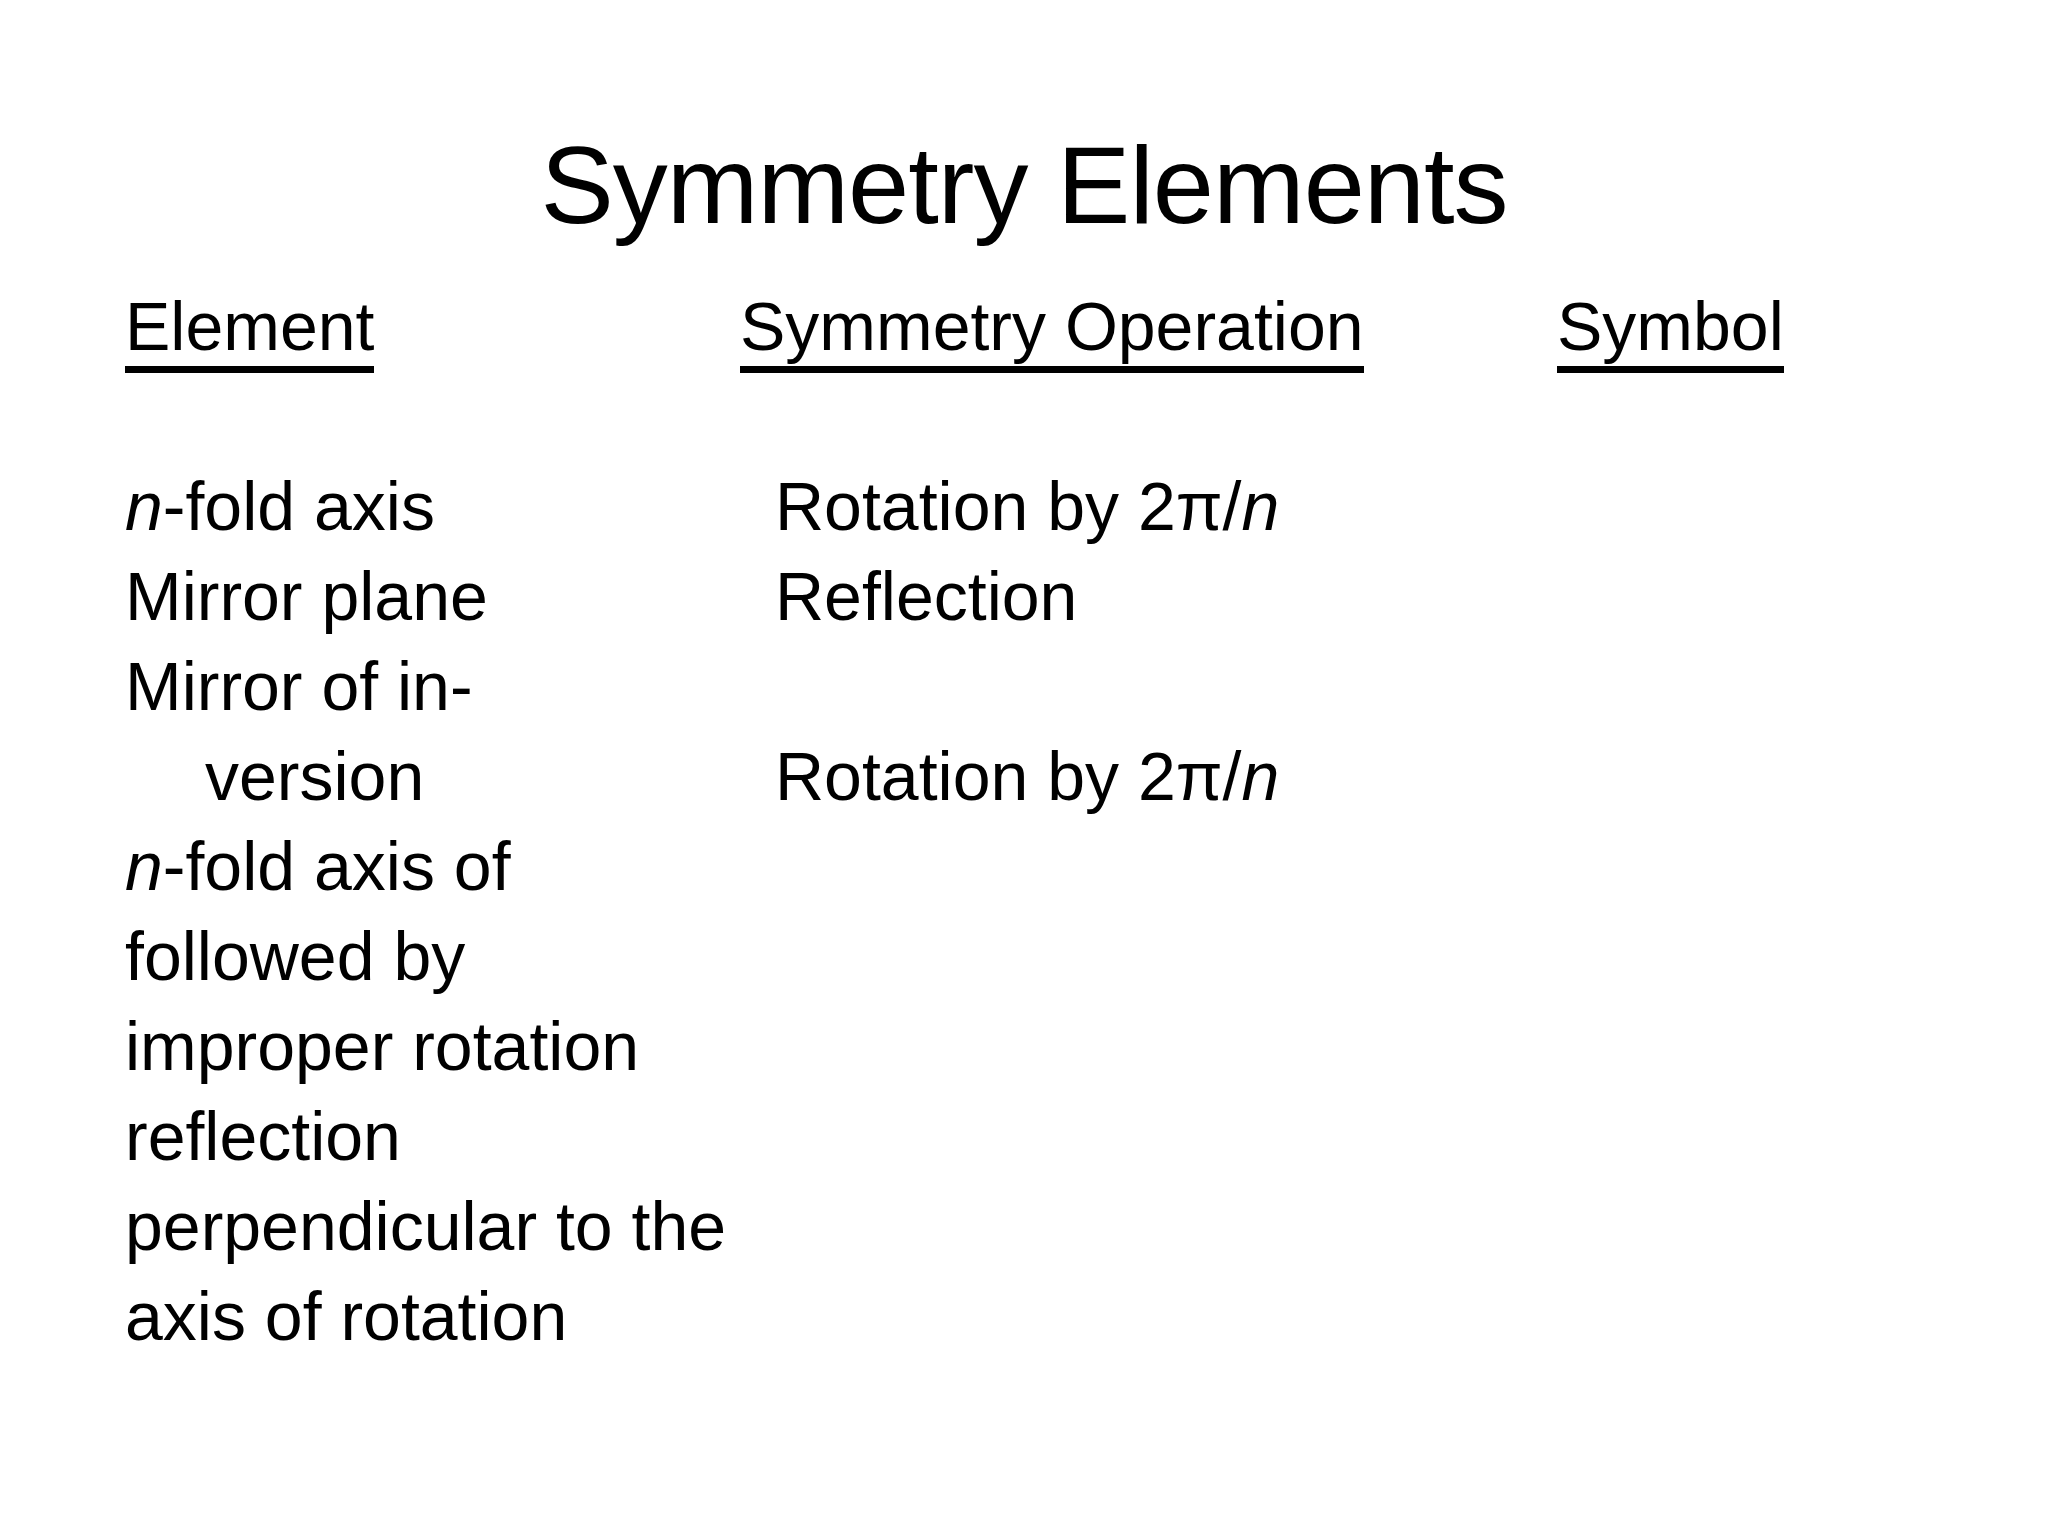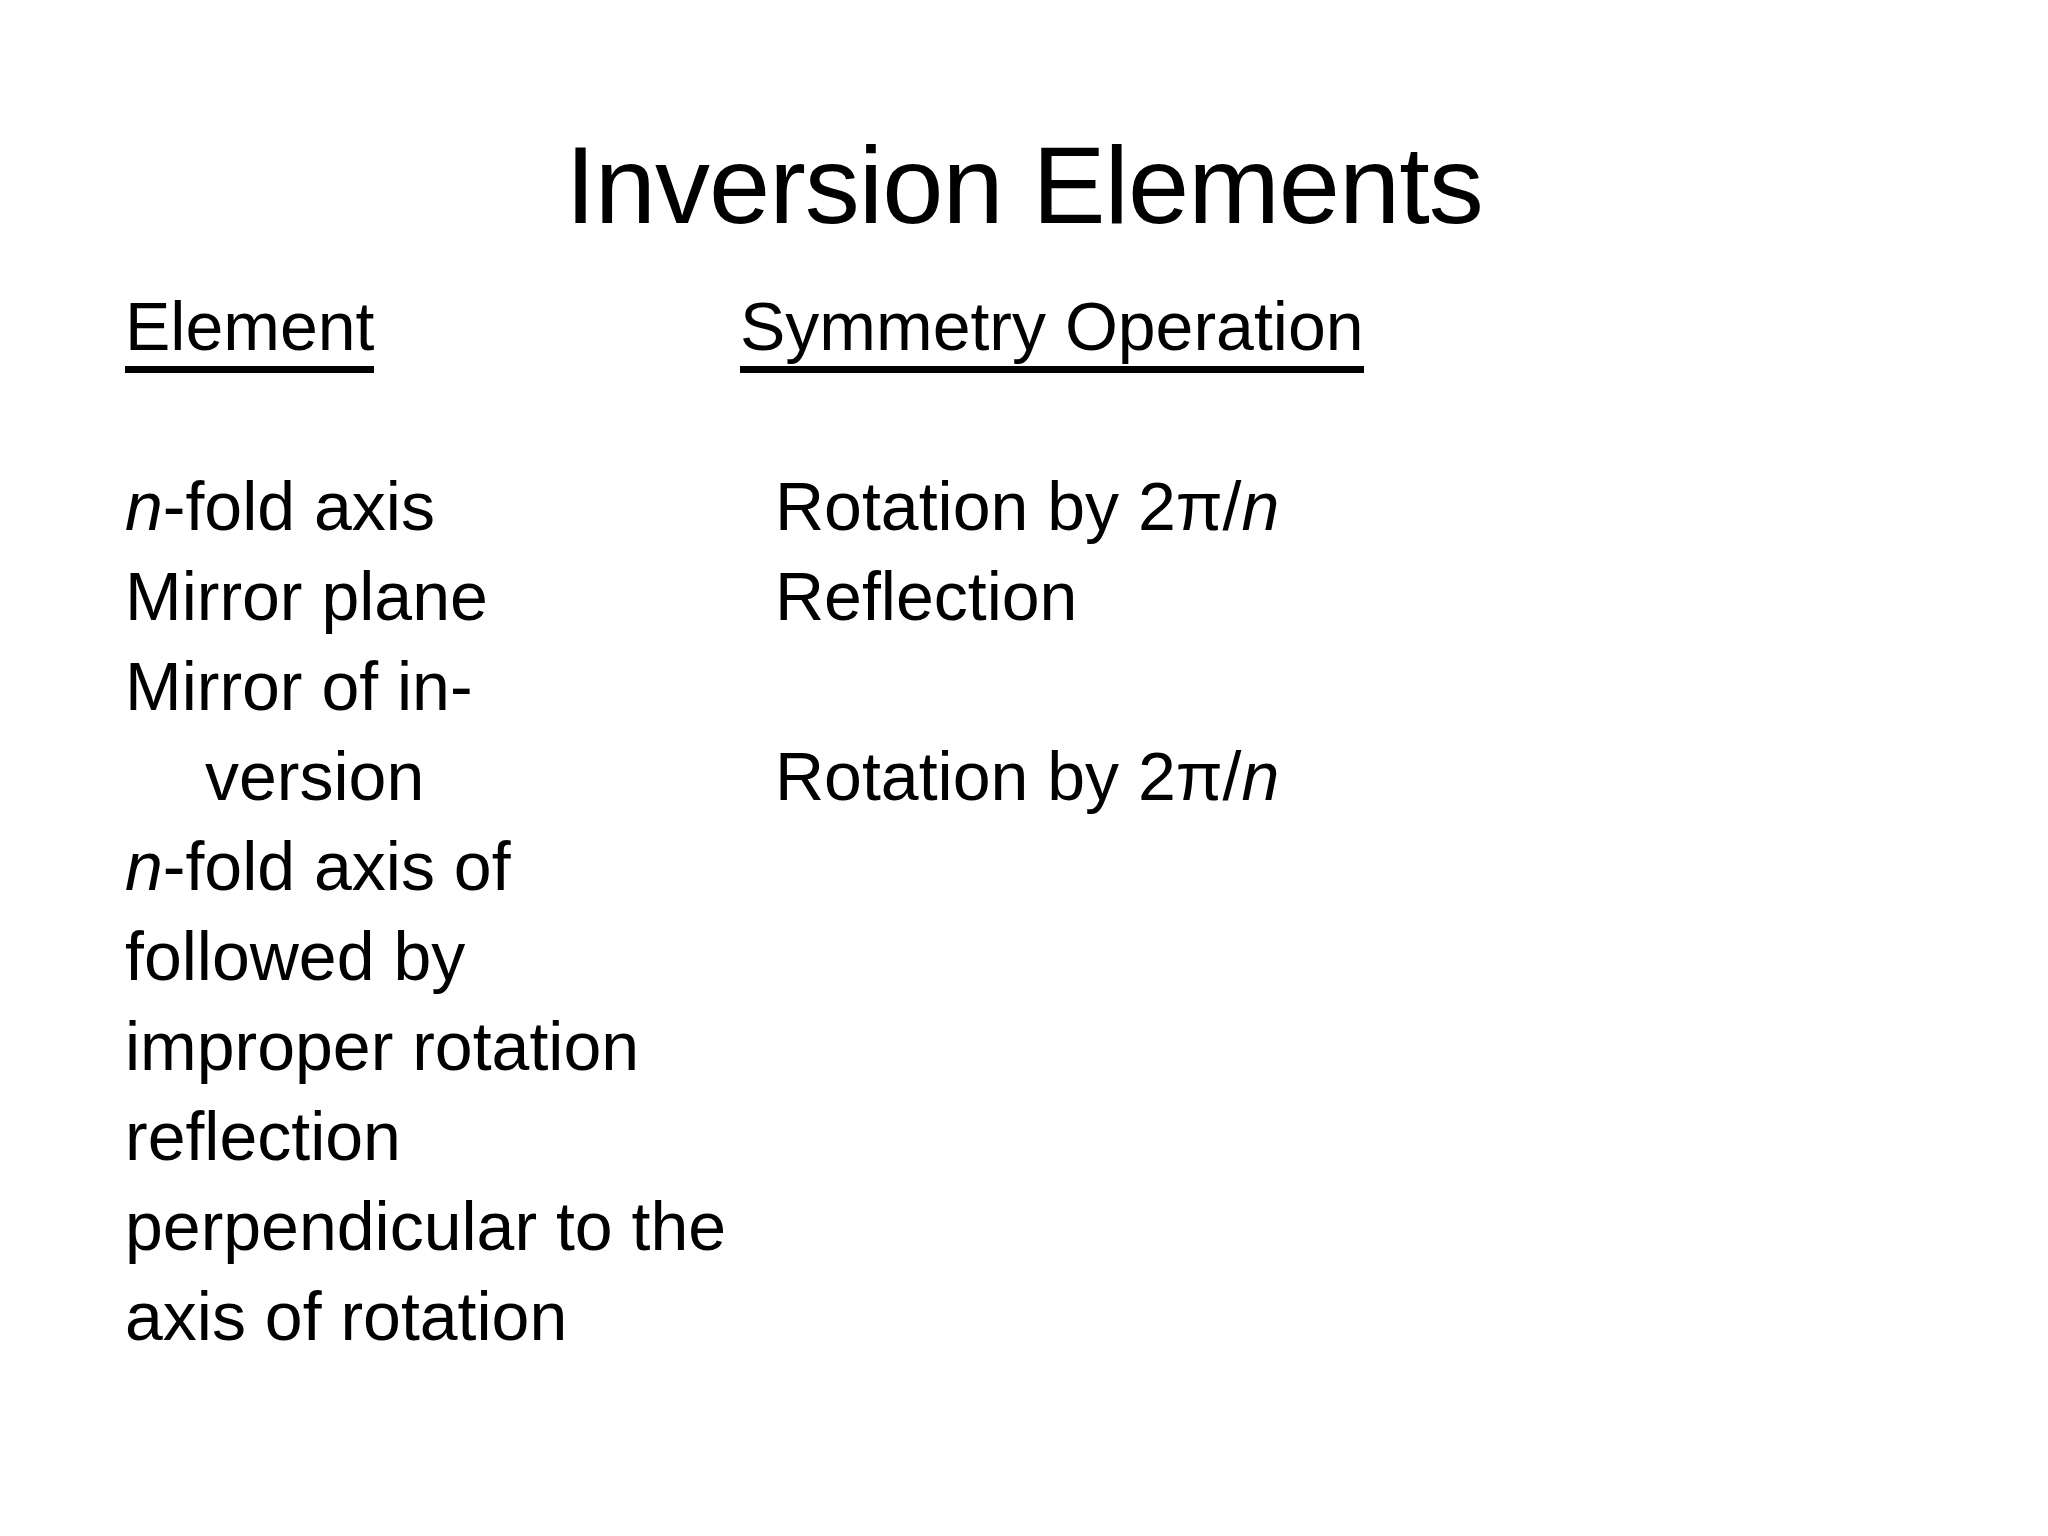--- a/index.html
+++ b/index.html
@@ -67,7 +67,7 @@
 
 <div class="slide">
 
-  <div class="slide-title">Inversion Elements</div>
+  <div class="slide-title">Symmetry Elements</div>
 
   <div class="col" id="col-element">
     <div class="line hdr">

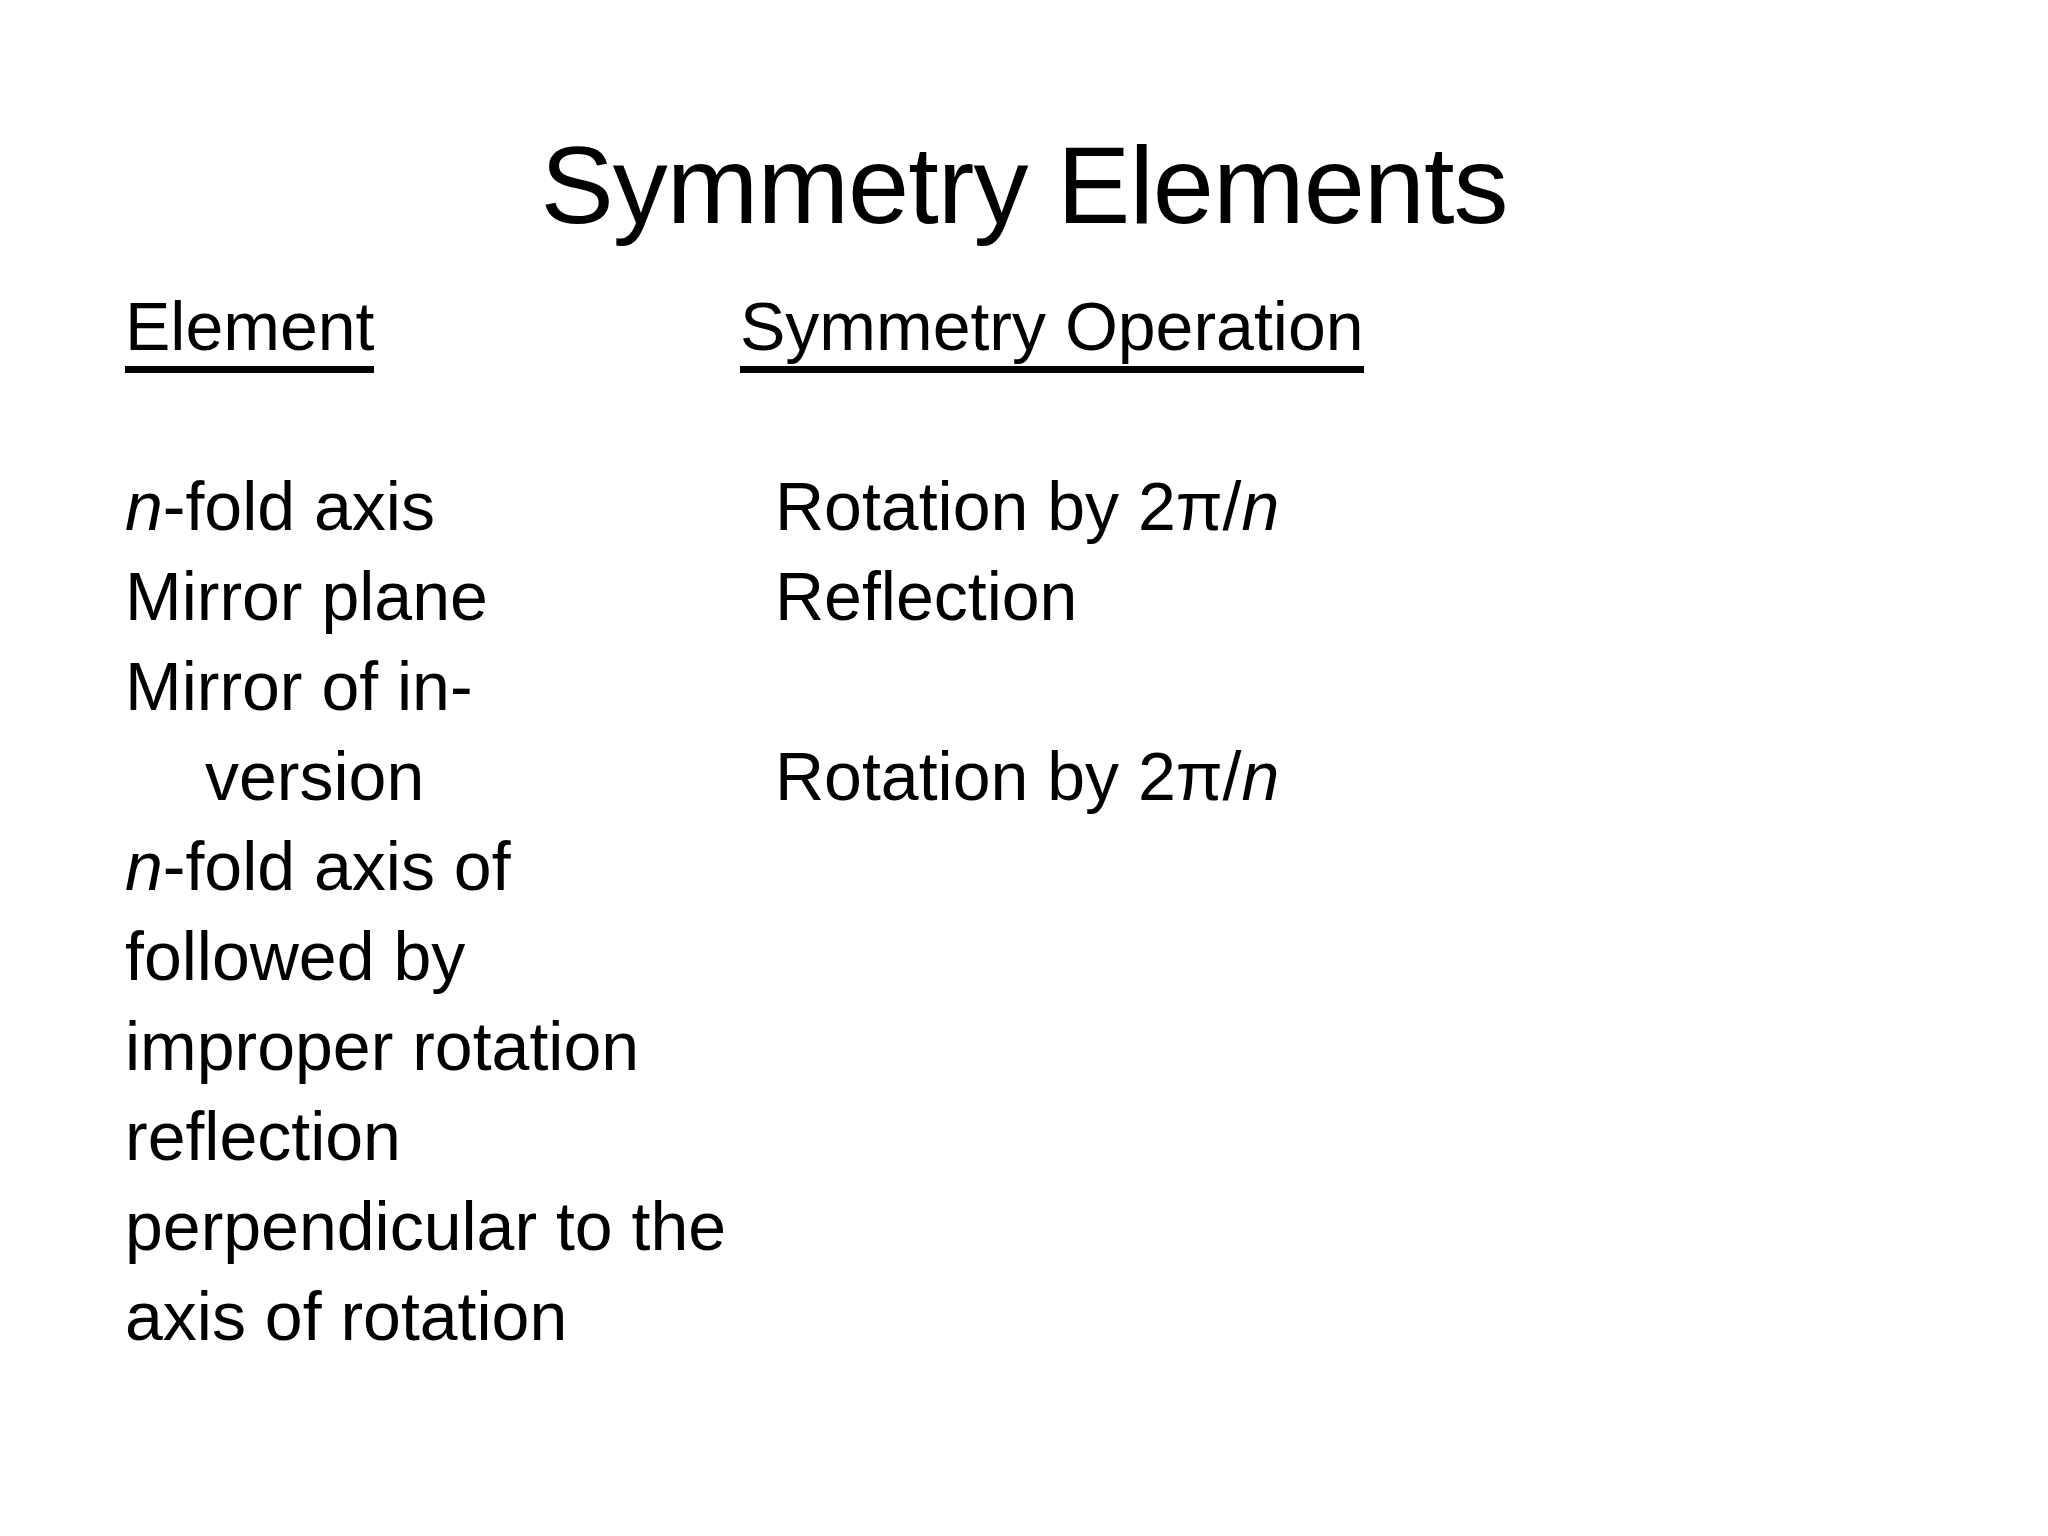--- a/index.html
+++ b/index.html
@@ -102,6 +102,9 @@
   </div>
 
   <div class="col" id="col-symbol">
+    <div class="line hdr">
+      <span class="u">Symbol</span>
+    </div>
   </div>
 
 </div>

